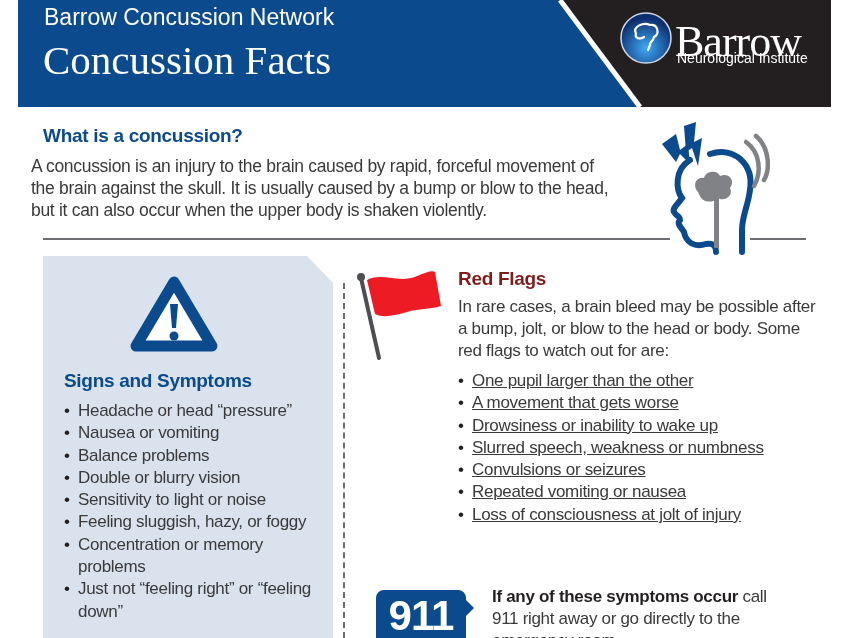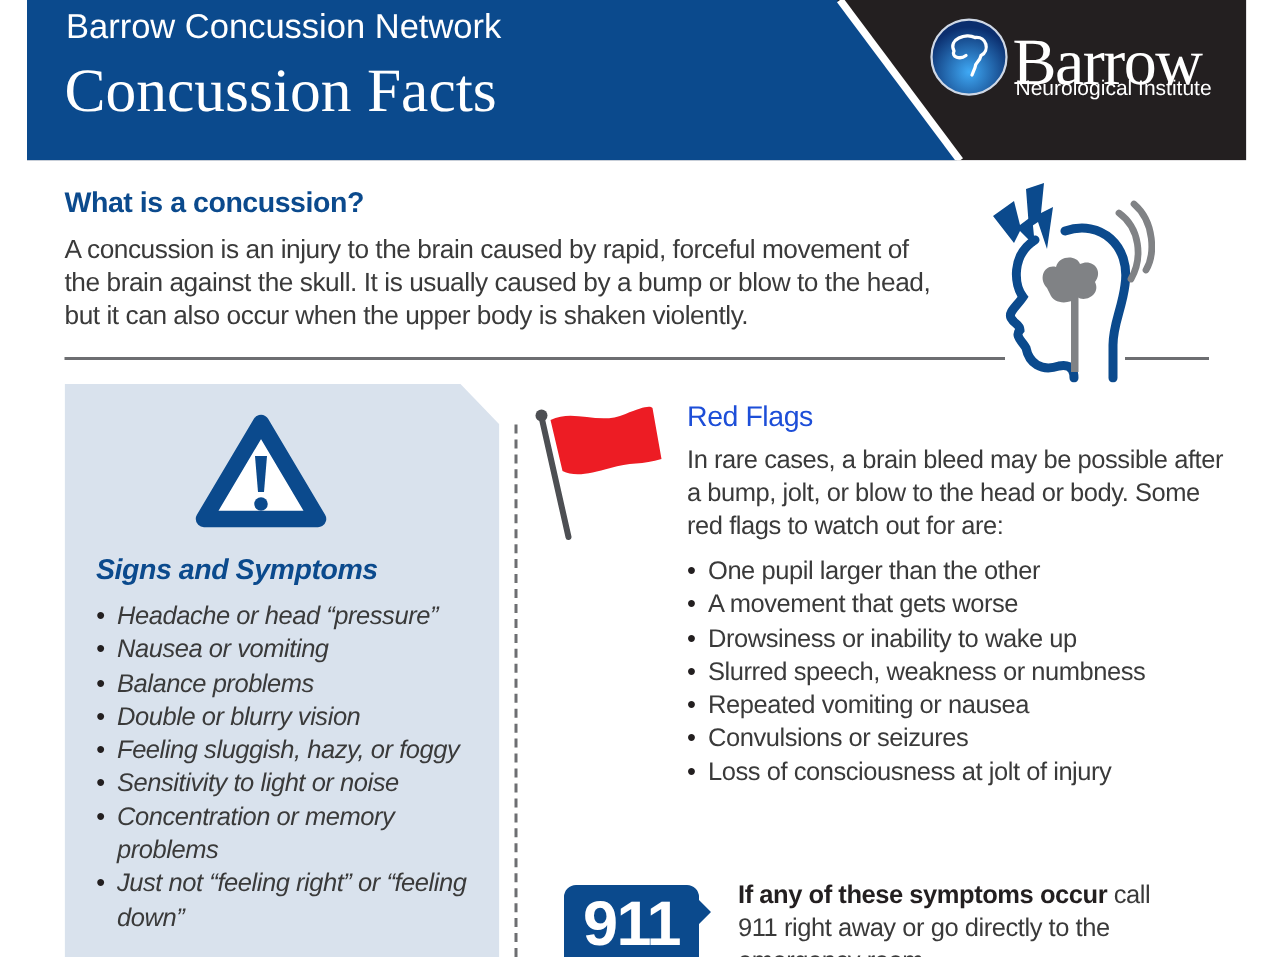--- a/index.html
+++ b/index.html
@@ -17,7 +17,7 @@
 
   
   .q-heading { position: absolute; left: 43px; top: 125px; font-size: 19px; font-weight: bold; color: #0b4a8d; letter-spacing: -0.3px; }
-  .q-body { position: absolute; left: 43px; top: 155px; width: 580px; font-size: 17.5px; line-height: 22px; color: #3a3a3a; letter-spacing: -0.3px; }
+  .q-body { position: absolute; left: 31px; top: 155px; width: 580px; font-size: 17.5px; line-height: 22px; color: #3a3a3a; letter-spacing: -0.3px; }
   .divider-l { position: absolute; left: 43px; top: 238px; width: 627px; height: 2px; background: #6d6e71; }
   .divider-r { position: absolute; left: 750px; top: 238px; width: 56px; height: 2px; background: #6d6e71; }
   .head-icon { position: absolute; left: 650px; top: 120px; }

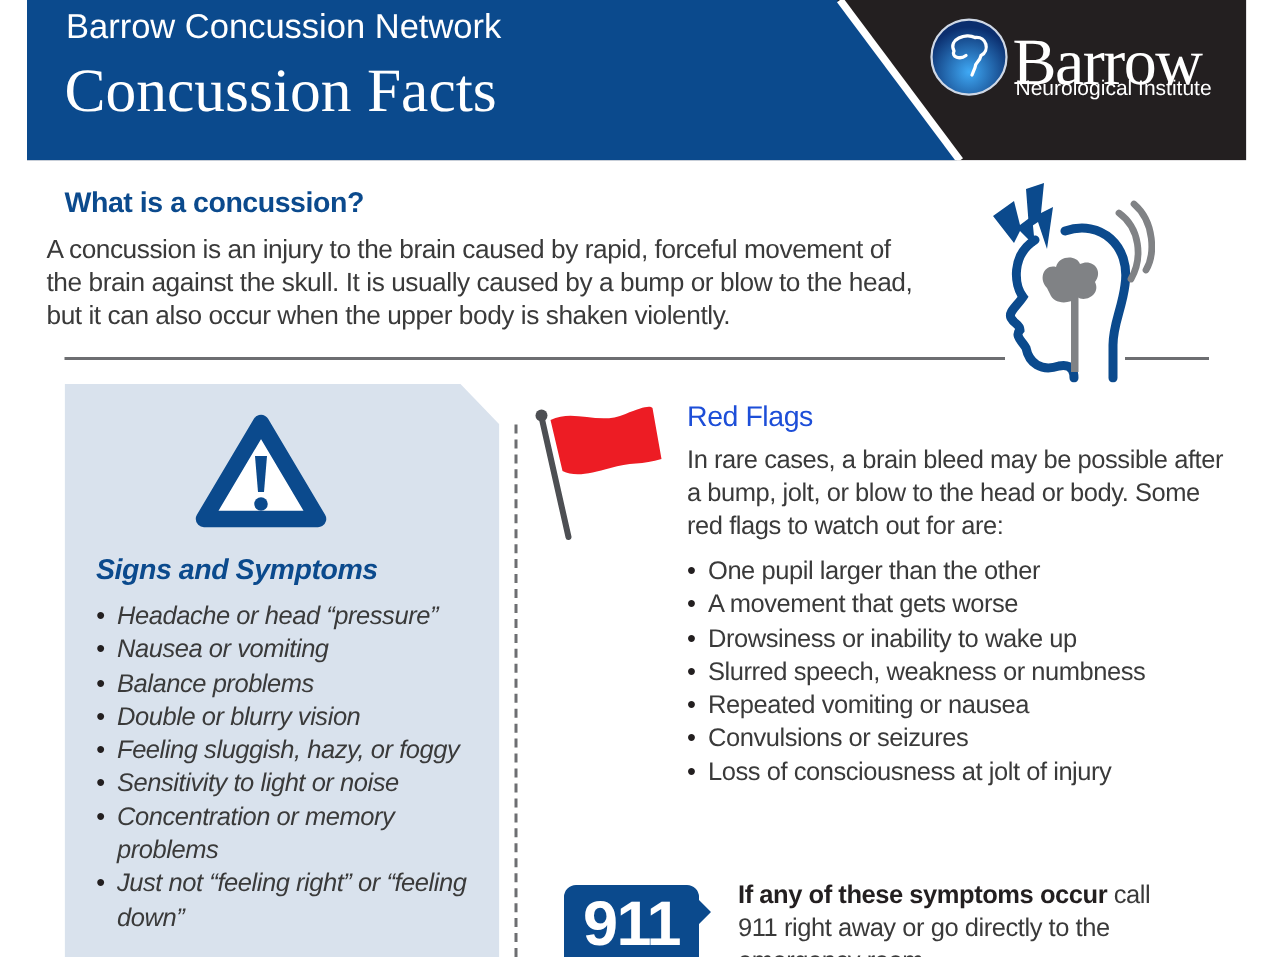--- a/index.html
+++ b/index.html
@@ -36,7 +36,7 @@
 
   
   .flag-icon { position: absolute; left: 355px; top: 268px; }
-  .rf-heading { position: absolute; left: 458px; top: 268px; font-size: 19px; font-weight: normal; color: #1d4ed8; letter-spacing: -0.3px; }
+  .rf-heading { position: absolute; left: 458px; top: 268px; font-size: 19px; font-weight: bold; color: #7f1d1d; letter-spacing: -0.3px; }
   .rf-intro { position: absolute; left: 458px; top: 296px; width: 360px; font-size: 17px; line-height: 22px; color: #3a3a3a; letter-spacing: -0.3px; }
   .rf-list { position: absolute; left: 458px; top: 370px; width: 360px; }
 

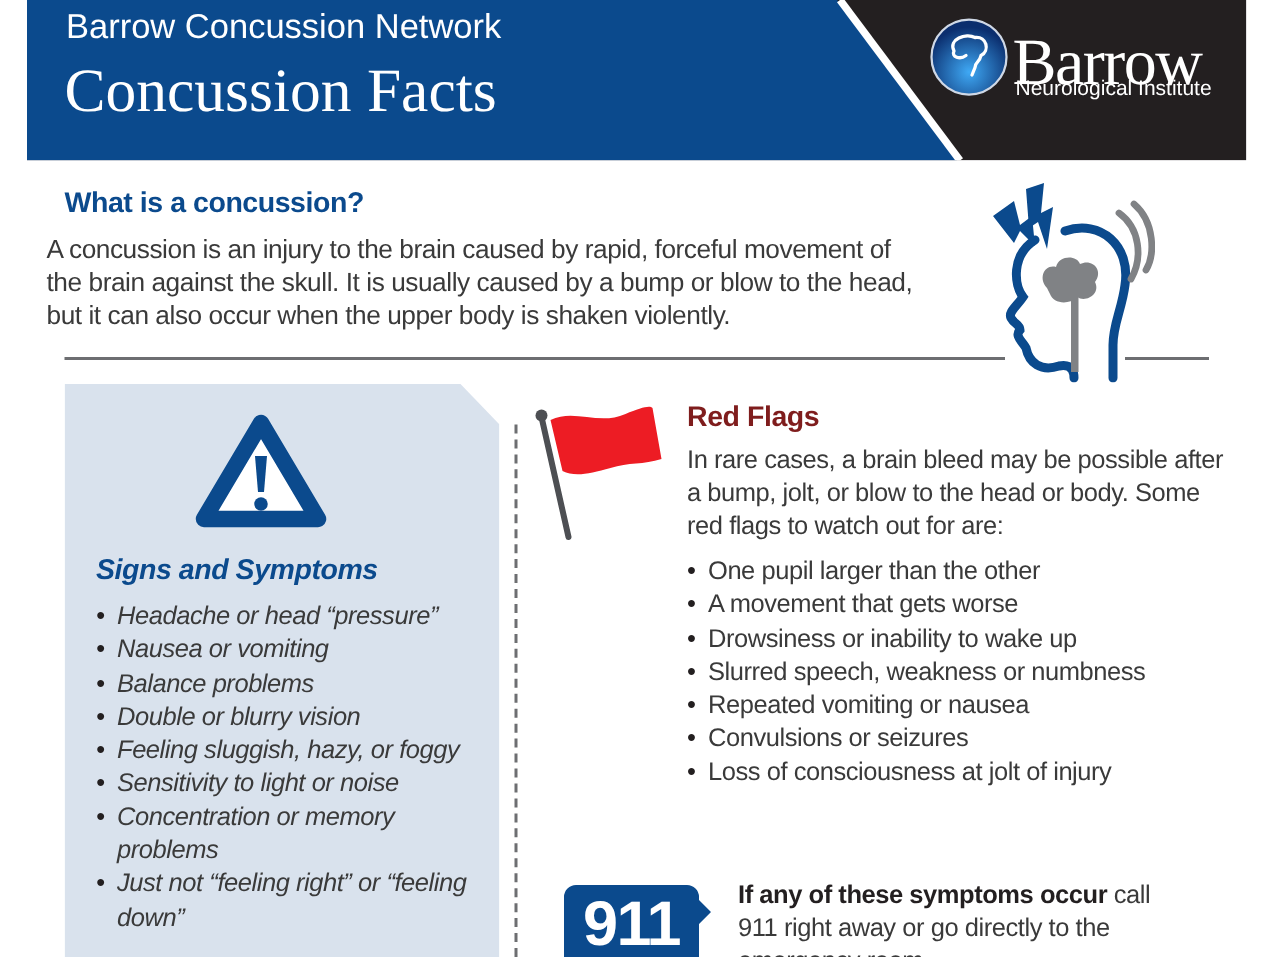--- a/index.html
+++ b/index.html
@@ -24,7 +24,7 @@
 
   
   .signs-box { position: absolute; left: 43px; top: 256px; width: 290px; height: 382px; background: #d9e2ed;
-    clip-path: polygon(0 0, 264px 0, 290px 27px, 290px 100%, 0 100%); font-style: italic; }
+    clip-path: polygon(0 0, 264px 0, 290px 27px, 290px 100%, 0 100%); }
   .warn-icon { position: absolute; left: 85px; top: 18px; }
   .signs-heading { position: absolute; left: 21px; top: 114px; font-size: 19px; font-weight: bold; color: #0b4a8d; letter-spacing: -0.3px; }
   .bullets { list-style: none; }

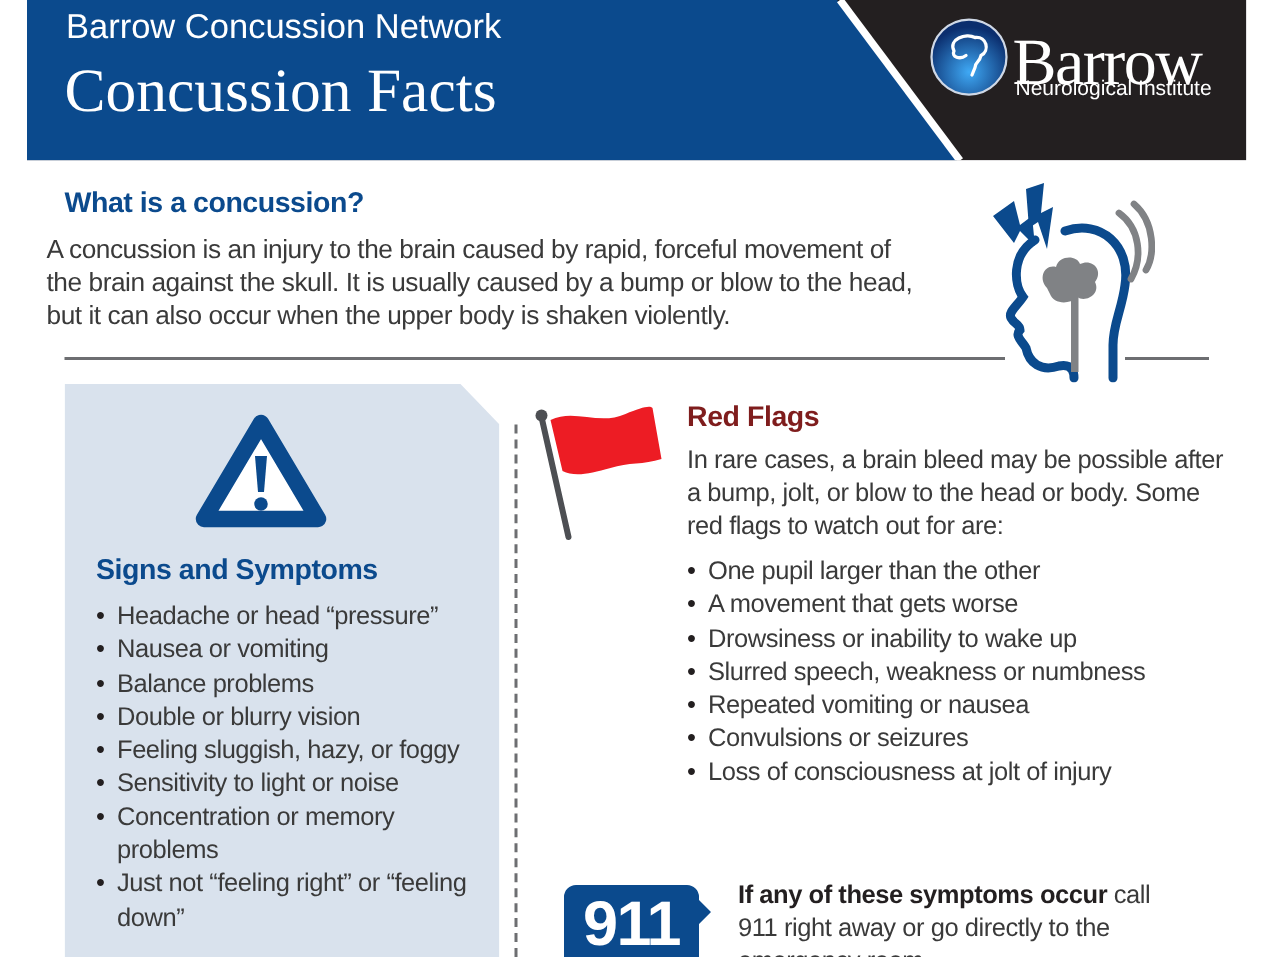--- a/index.html
+++ b/index.html
@@ -38,7 +38,7 @@
   .flag-icon { position: absolute; left: 355px; top: 268px; }
   .rf-heading { position: absolute; left: 458px; top: 268px; font-size: 19px; font-weight: bold; color: #7f1d1d; letter-spacing: -0.3px; }
   .rf-intro { position: absolute; left: 458px; top: 296px; width: 360px; font-size: 17px; line-height: 22px; color: #3a3a3a; letter-spacing: -0.3px; }
-  .rf-list { position: absolute; left: 458px; top: 370px; width: 360px; }
+  .rf-list { position: absolute; left: 458px; top: 370px; width: 360px; text-decoration: underline; }
 
   
   .badge911 { position: absolute; left: 376px; top: 590px; }

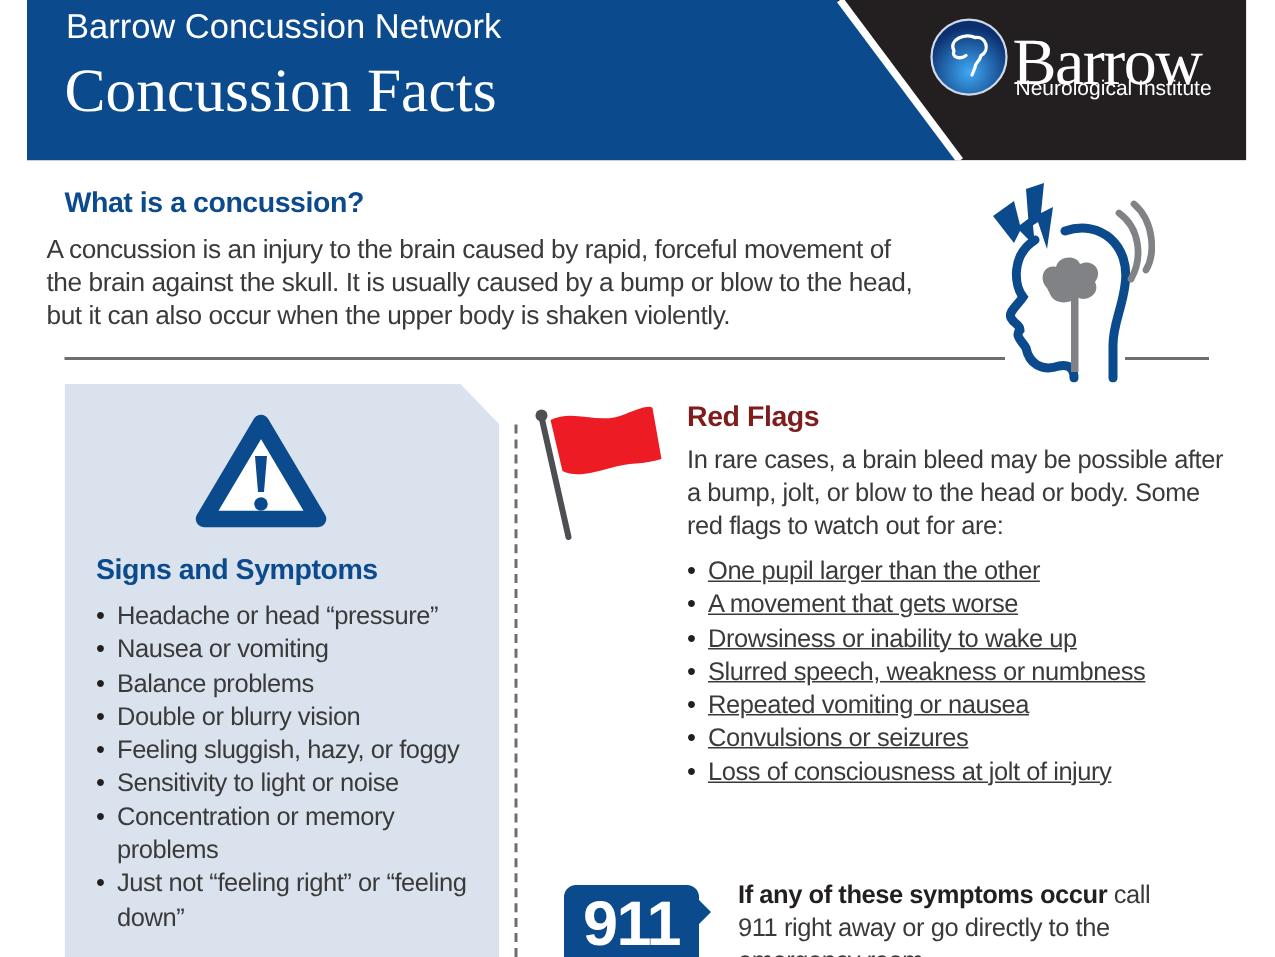--- a/index.html
+++ b/index.html
@@ -122,8 +122,8 @@
   <li>A movement that gets worse</li>
   <li>Drowsiness or inability to wake up</li>
   <li>Slurred speech, weakness or numbness</li>
+  <li>Convulsions or seizures</li>
   <li>Repeated vomiting or nausea</li>
-  <li>Convulsions or seizures</li>
   <li>Loss of consciousness at jolt of injury</li>
 </ul>
 

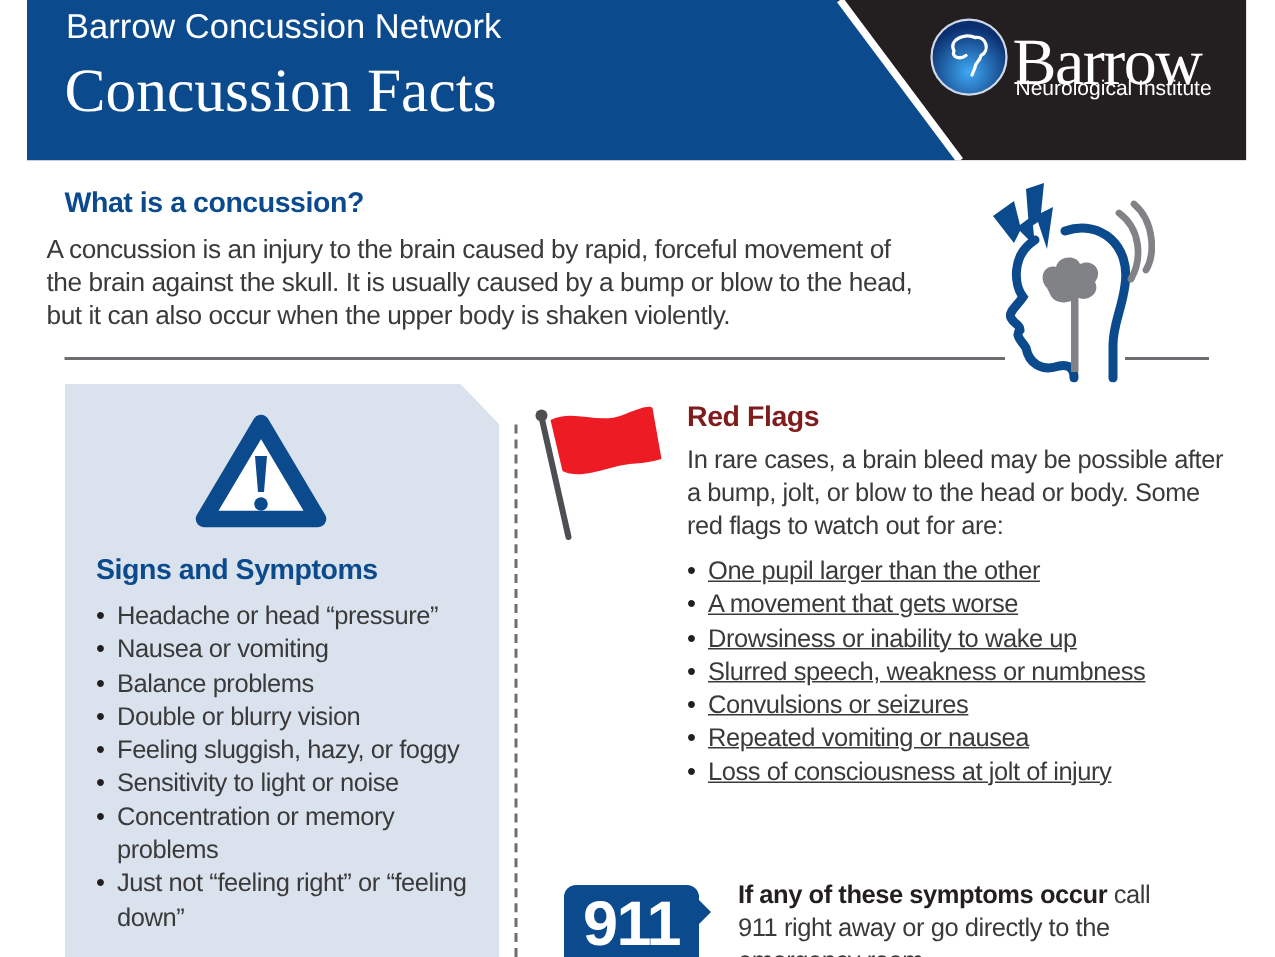--- a/index.html
+++ b/index.html
@@ -101,8 +101,8 @@
     <li>Nausea or vomiting</li>
     <li>Balance problems</li>
     <li>Double or blurry vision</li>
+    <li>Sensitivity to light or noise</li>
     <li>Feeling sluggish, hazy, or foggy</li>
-    <li>Sensitivity to light or noise</li>
     <li>Concentration or memory problems</li>
     <li>Just not “feeling right” or “feeling down”</li>
   </ul>

